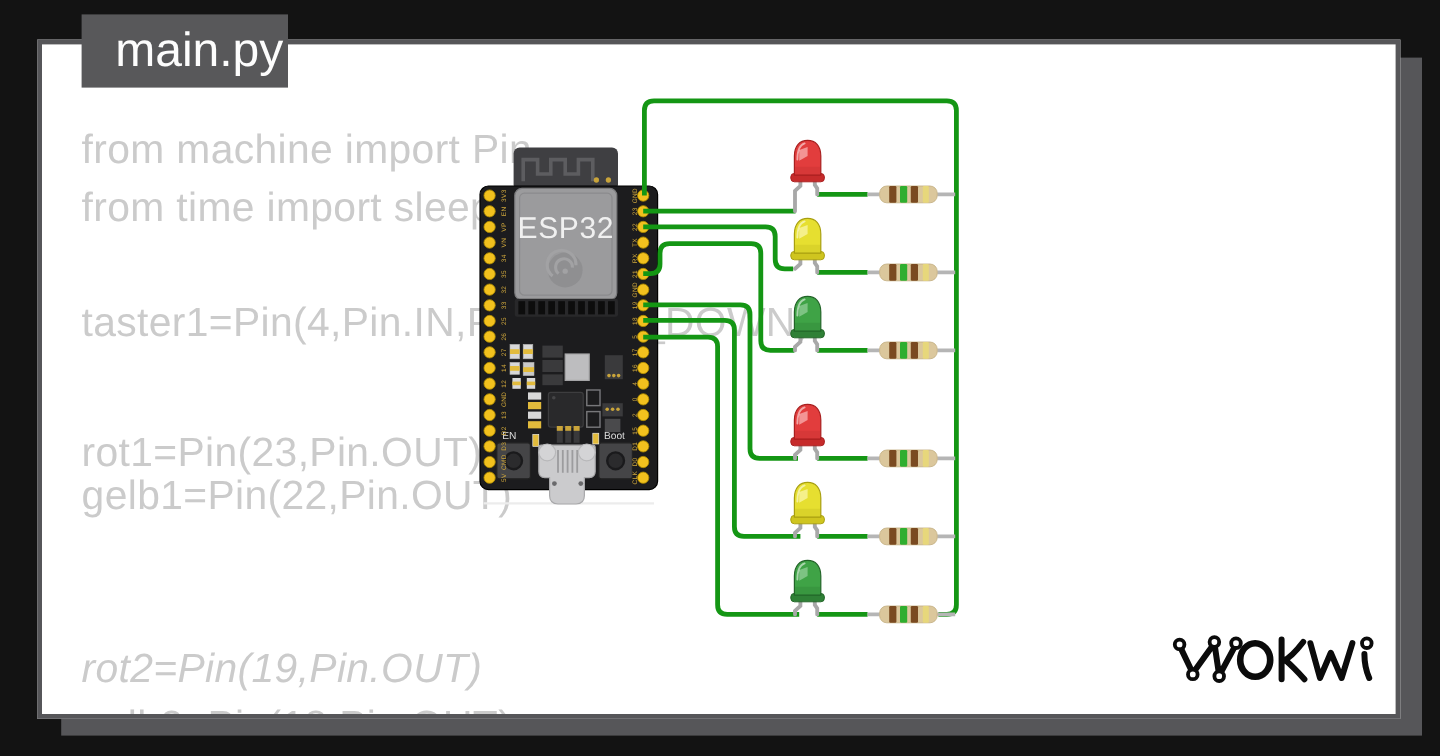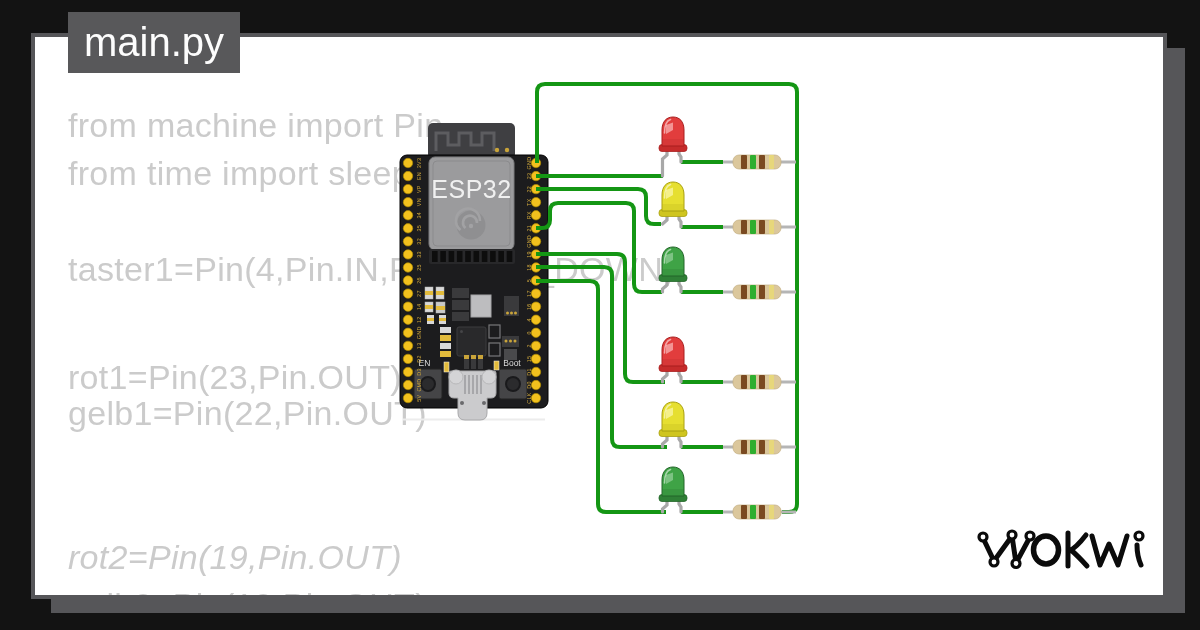--- a/index.html
+++ b/index.html
@@ -13,7 +13,7 @@
   .code-line{position:absolute;left:68px;font-size:34px;font-weight:400;letter-spacing:0.3px;color:#cbcbcb;white-space:pre;}
   #circuit{position:absolute;left:0;top:0;}
   .tab{position:absolute;left:68px;top:12px;width:172px;height:61px;background:#58585a;color:#fdfdfd;
-       font-size:40px;line-height:60px;padding-left:16px;box-sizing:border-box;}
+       font-size:40px;line-height:60px;padding-left:28px;box-sizing:border-box;}
   .chip-label{font-family:"Liberation Sans",sans-serif;font-size:25px;fill:#f0f0f0;letter-spacing:0.5px;text-anchor:middle;}
   .btn-label{font-family:"Liberation Sans",sans-serif;font-size:8.5px;fill:#dcdcdc;text-anchor:middle;}
   .pin-label{font-family:"Liberation Sans",sans-serif;font-size:5.4px;fill:#cfa73c;text-anchor:middle;letter-spacing:0.3px;}

